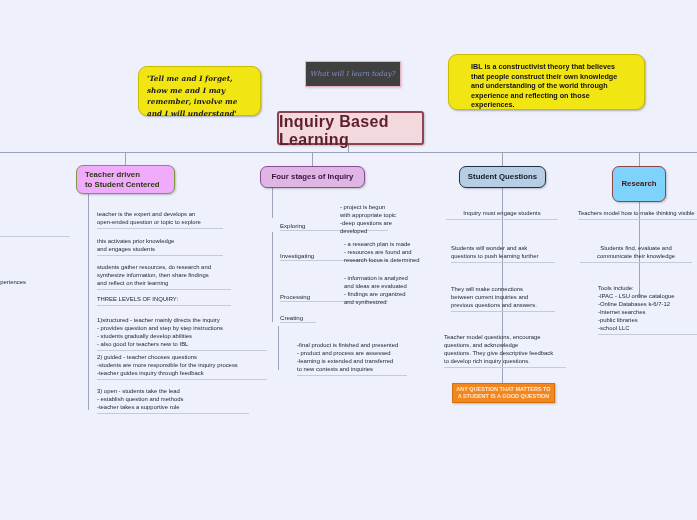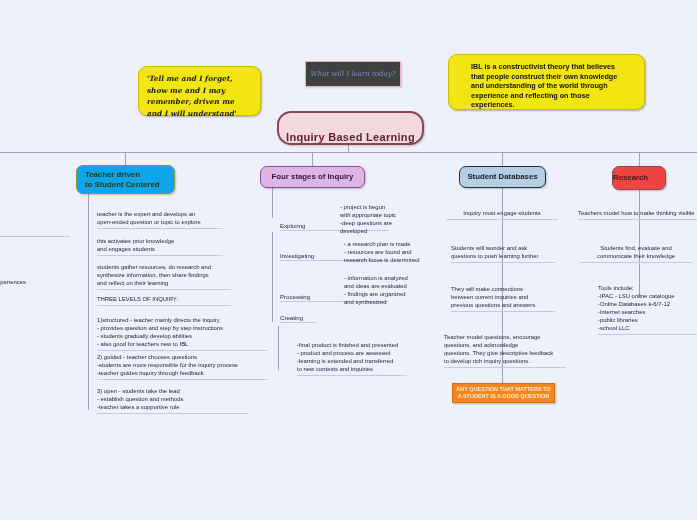--- a/index.html
+++ b/index.html
@@ -184,7 +184,7 @@
 
   <div class="line-v abs" style="left:639px; top:188px; height:110px;"></div>
 
-  <div class="abs note-yellow note-quote">'Tell me and I forget, show me and I may remember, driven me and I will understand'</div>
+  <div class="abs note-yellow note-quote">'Tell me and I forget, show me and I may remember, involve me and I will understand'</div>
   <div class="abs note-pink">What will I learn today?</div>
   <div class="abs note-yellow note-def">IBL is a constructivist theory that believes that people construct their own knowledge and understanding of the world through experience and reflecting on those experiences.</div>
 

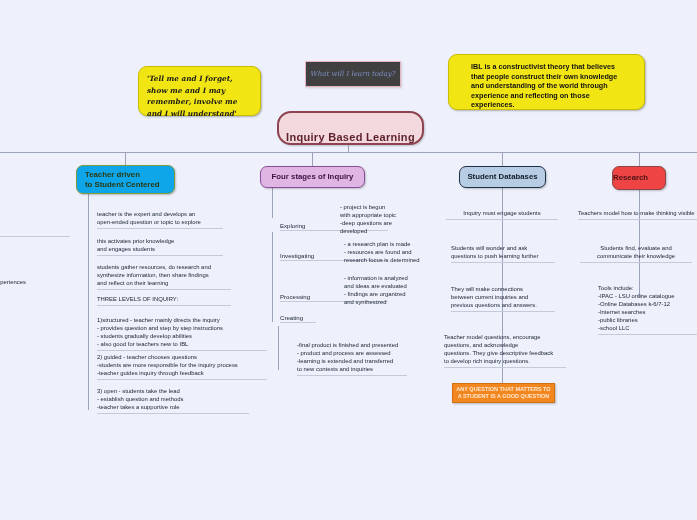--- a/index.html
+++ b/index.html
@@ -73,9 +73,9 @@
     width: 143px; height: 30px;
     background: #f3d8dd;
     border: 2px solid #8d4350;
-    border-radius: 14px;
-    display: flex; align-items: flex-end; justify-content: center;
-    font-size: 11px;
+    border-radius: 3px;
+    display: flex; align-items: flex-start; justify-content: center;
+    font-size: 16px;
     font-weight: bold;
     letter-spacing: .3px;
     color: #5c1f2b;

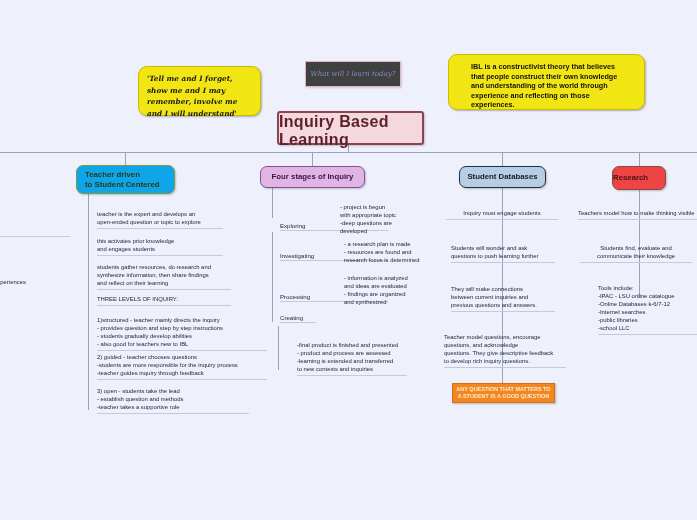--- a/index.html
+++ b/index.html
@@ -96,7 +96,7 @@
   .branch .btxt { white-space: pre-line; line-height: 9.5px; }
   .b-teacher {
     left: 76px; top: 165px; width: 99px; height: 29px;
-    background: #0ea5e9; border: 1.6px solid #7f9b3c;
+    background: #f0abfc; border: 1.6px solid #7f9b3c;
     color: #2b3a12; padding-left: 8px;
   }
   .b-stages {

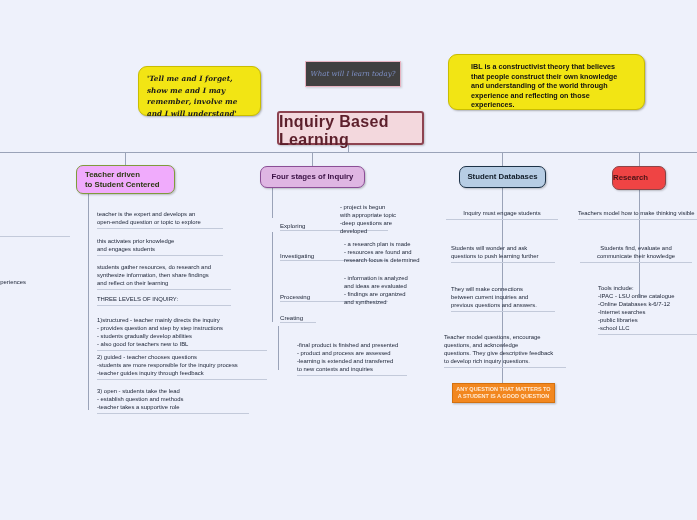--- a/index.html
+++ b/index.html
@@ -244,7 +244,7 @@
 to new contexts and inquiries</div>
 
   <div class="abs branch b-questions">
-    <span class="btxt">Student Databases</span>
+    <span class="btxt">Student Questions</span>
   </div>
   <div class="leaf center" style="left:446px; top:209px; width:112px;">Inquiry must engage students</div>
   <div class="leaf" style="left:451px; top:244px; width:104px;">Students will wonder and ask

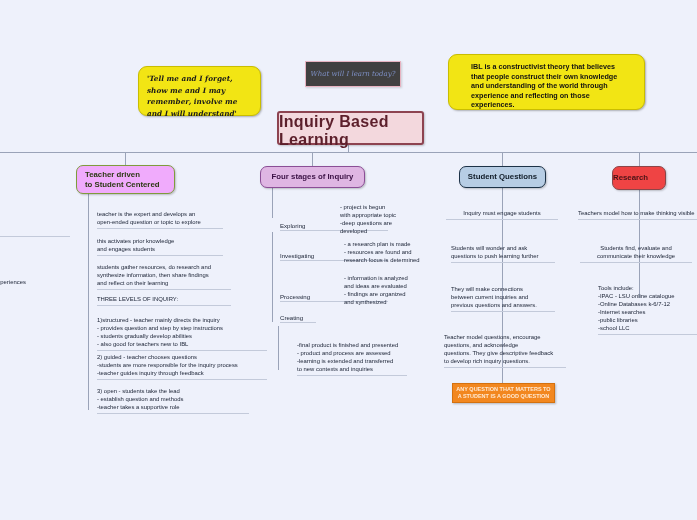--- a/index.html
+++ b/index.html
@@ -110,9 +110,9 @@
     color: #111c28; justify-content: center;
   }
   .b-research {
-    left: 612px; top: 166px; width: 54px; height: 24px;
-    background: #ef4444; border: 1.6px solid #8c4548;
-    color: #4a1316; justify-content: flex-start;
+    left: 612px; top: 166px; width: 54px; height: 36px;
+    background: #7dd3fc; border: 1.6px solid #8c4548;
+    color: #4a1316; justify-content: center;
   }
 
   

